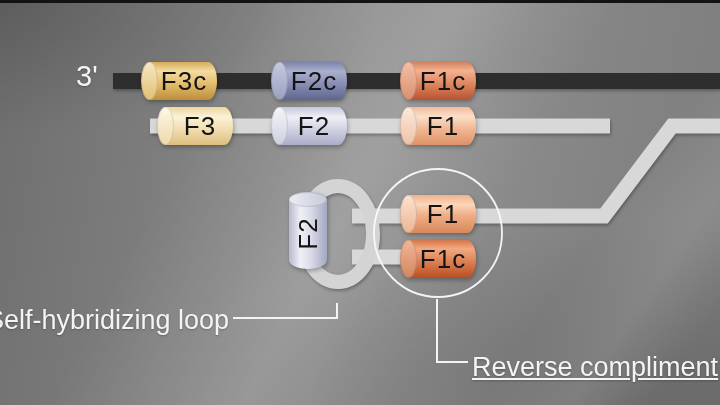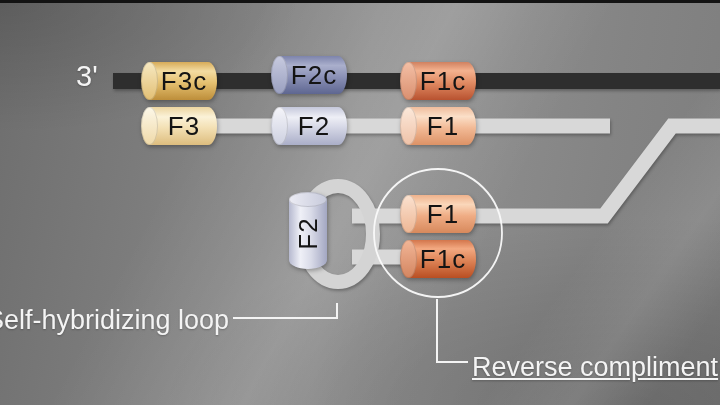--- a/index.html
+++ b/index.html
@@ -81,7 +81,7 @@
     <div class="cap"></div>
     <div class="lbl">F3c</div>
   </div>
-  <div class="cyl slate" style="left:271px;top:56px;">
+  <div class="cyl slate" style="left:271px;top:62px;">
     <div class="body"></div>
     <div class="cap"></div>
     <div class="lbl">F2c</div>

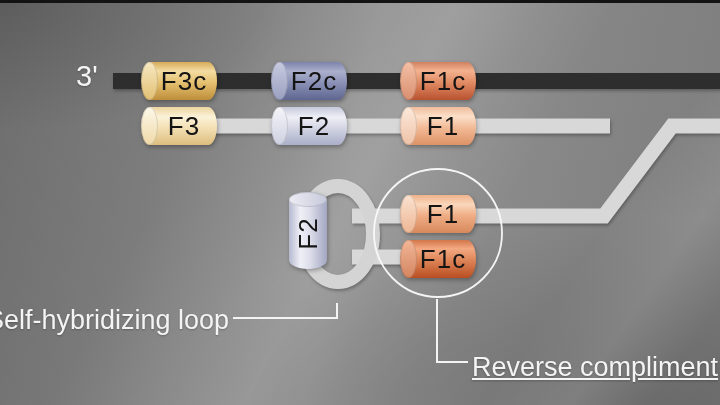--- a/index.html
+++ b/index.html
@@ -92,7 +92,7 @@
     <div class="lbl">F1c</div>
   </div>
 
-  <div class="cyl cream" style="left:141px;top:107px;">
+  <div class="cyl cream" style="left:157px;top:107px;">
     <div class="body"></div>
     <div class="cap"></div>
     <div class="lbl">F3</div>

